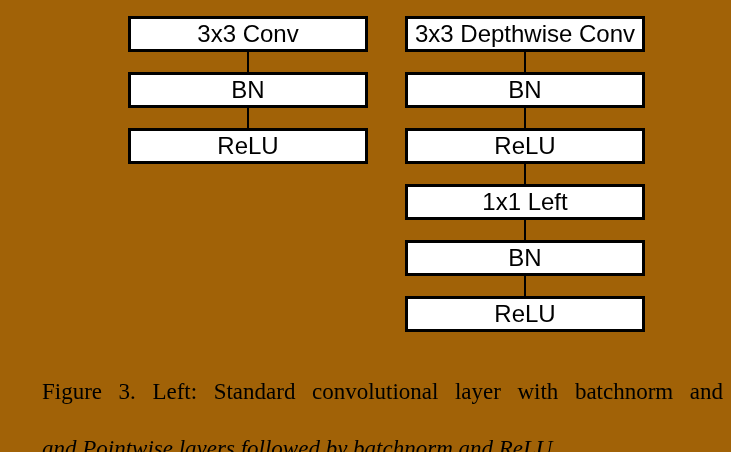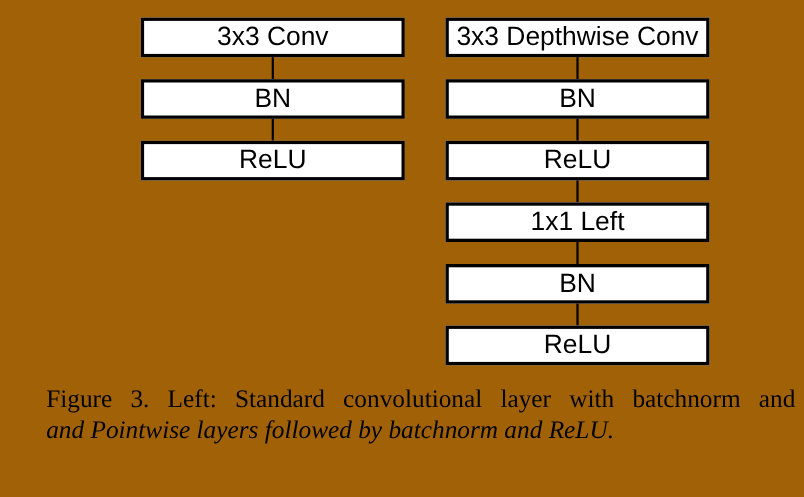--- a/index.html
+++ b/index.html
@@ -57,6 +57,7 @@
   .cap-line {
     text-align: justify;
     text-align-last: justify;
+    margin-top: 29px;
   }
   .cap-line.cap-last {
     text-align-last: left;

